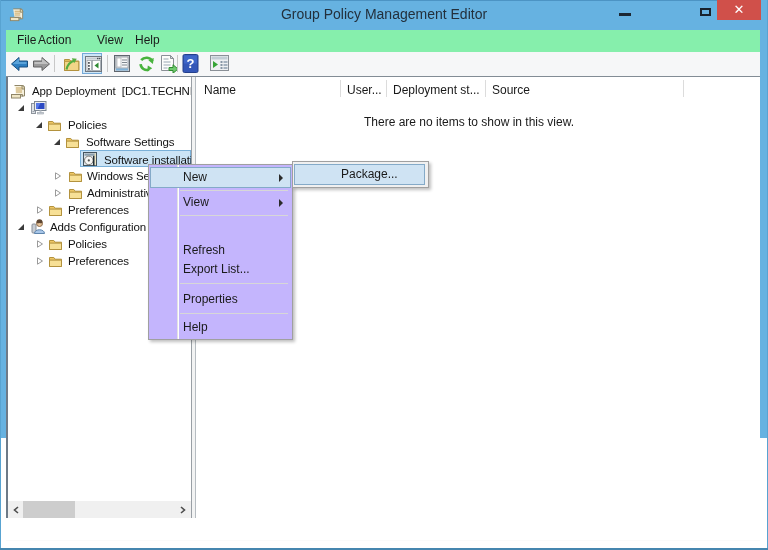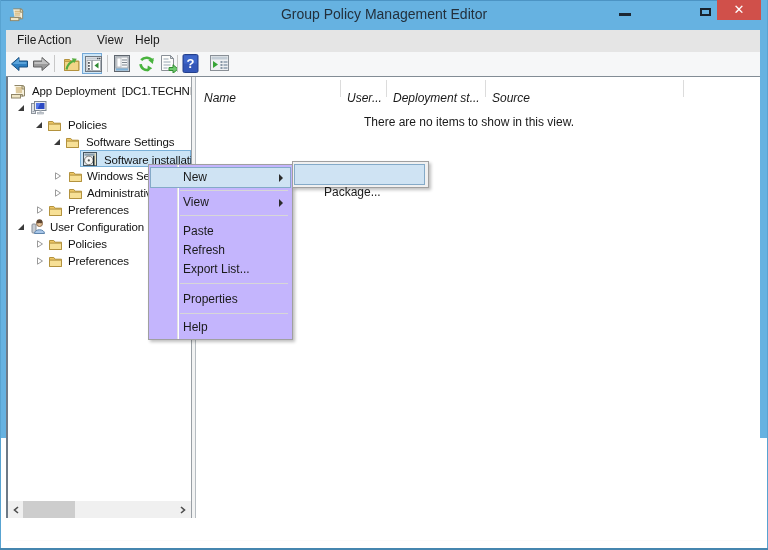--- a/index.html
+++ b/index.html
@@ -14,7 +14,7 @@
   #titletext{left:0;top:0;width:768px;text-align:center;line-height:29px;font-size:14px;color:#23303c;}
   #closebtn{left:717px;top:0;width:44px;height:20px;background:#d0504a;color:#fff;text-align:center;line-height:19px;font-size:13px;}
   
-  #menubar{left:6px;top:30px;width:754px;height:22px;background:#e5e5e5;font-size:12px;color:#1b1b1b;}
+  #menubar{left:6px;top:30px;width:754px;height:22px;background:#86efac;font-size:12px;color:#1b1b1b;}
   #menubar span{position:absolute;top:3px;}
   
   #toolbar{left:6px;top:52px;width:754px;height:24px;background:#f6f7f8;}

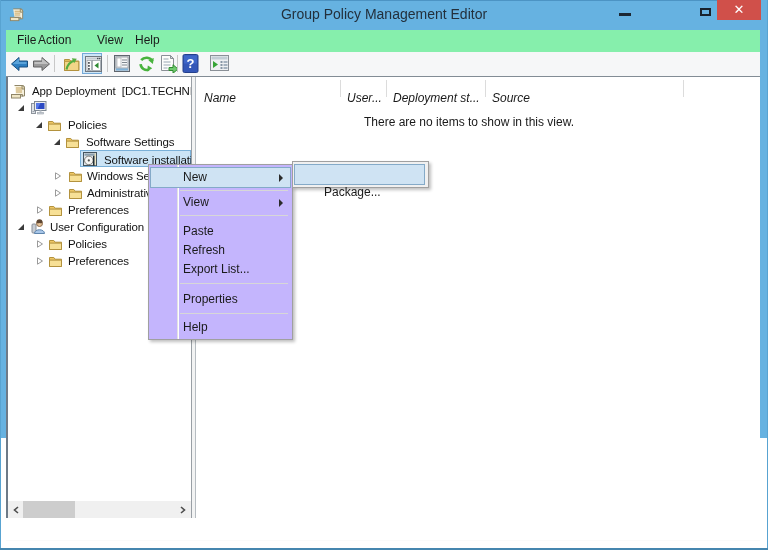--- a/index.html
+++ b/index.html
@@ -27,7 +27,7 @@
   
   .hsep{position:absolute;top:3px;width:1px;height:17px;background:#dcdcdc;}
   #hdr{left:0;top:0;width:564px;height:23px;background:#fff;font-size:12px;color:#191919;}
-  #hdr span{position:absolute;top:14px;font-style:italic;}
+  #hdr span{position:absolute;top:6px;}
   #noitems{left:0;top:38px;width:546px;text-align:center;font-size:12px;color:#1a1a1a;}
   
   .trow{position:absolute;height:17px;font-size:11.5px;color:#131313;line-height:17px;white-space:nowrap;letter-spacing:-0.1px;}

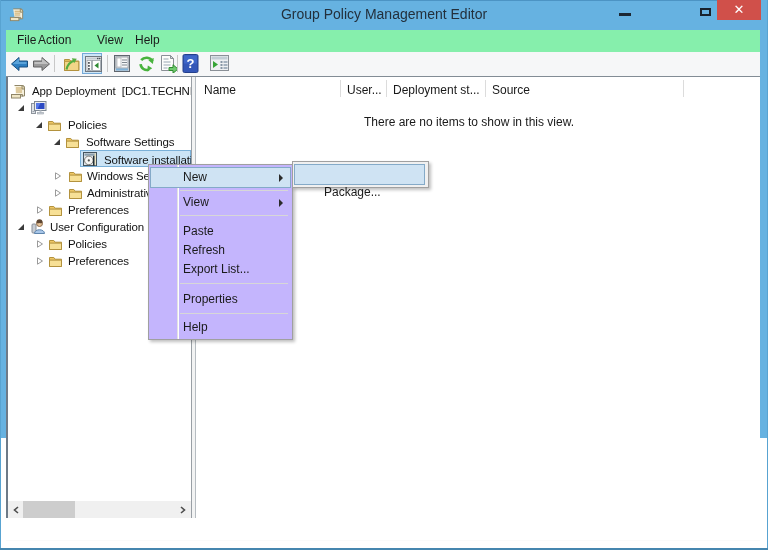--- a/index.html
+++ b/index.html
@@ -46,7 +46,7 @@
   .hi{background:#cfe3f3;border:1px solid #84aac8;}
   #submenu{left:292px;top:161px;width:135px;height:25px;background:#f0f0f0;border:1px solid #a0a0a0;box-shadow:2px 2px 3px rgba(0,0,0,0.25);}
   #subhi{position:absolute;left:1px;top:2px;width:129px;height:19px;background:#cfe3f3;border:1px solid #84aac8;font-size:12px;line-height:19px;color:#1a1a1a;}
-  #subhi .txt{position:absolute;left:29px;margin-top:18px;}
+  #subhi .txt{position:absolute;left:46px;}
 </style>
 </head>
 <body>

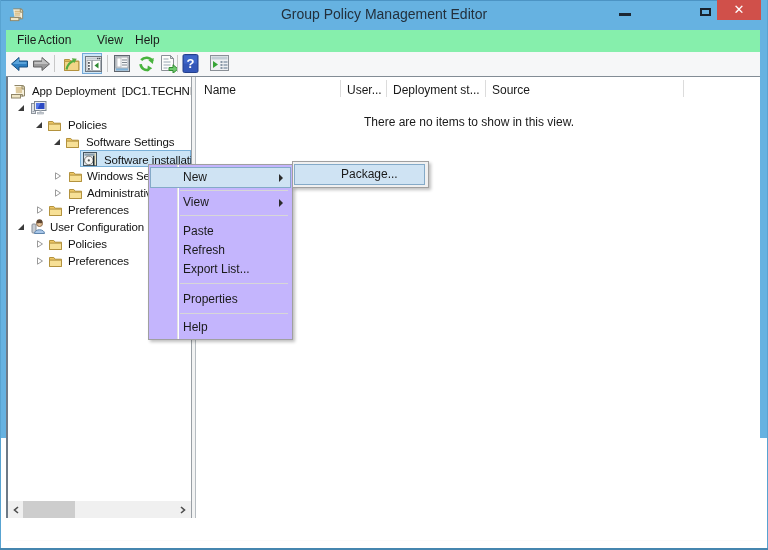--- a/index.html
+++ b/index.html
@@ -254,7 +254,7 @@
       <path d="M6.5 3.2 a3 3 0 0 1 6 0 l-1 1.2 a6 6 0 0 0 -4 0 Z" fill="#5d4632"></path>
       <path d="M4.5 14.5 c0 -5 10 -5 10 0 z" fill="#a8c6e8" stroke="#5e85ad"></path>
     </svg>
-    <div class="trow" style="left:43px;top:141px">User Configuration</div>
+    <div class="trow" style="left:43px;top:141px">Adds Configuration</div>
 
     <svg class="abs" style="left:29px;top:162px" width="8" height="8" viewBox="0 0 8 8">
         <path d="M1.5 0.8 L6.5 4 L1.5 7.2 Z" fill="#fff" stroke="#9a9a9a"></path>

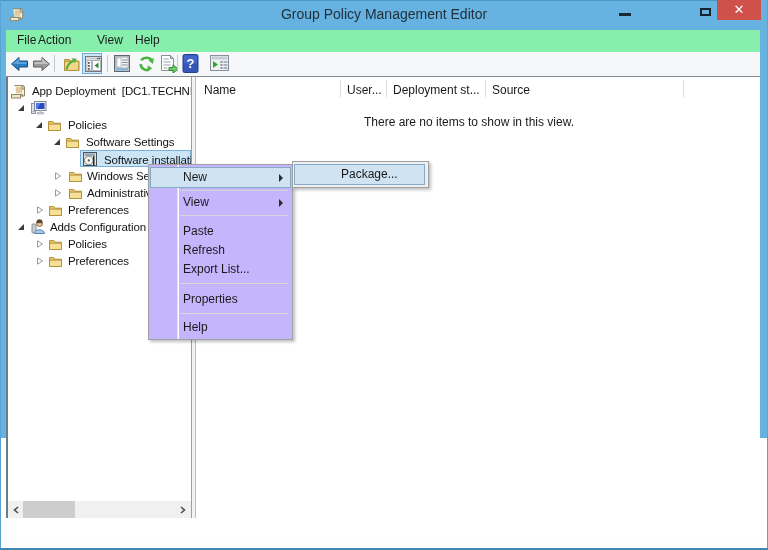--- a/index.html
+++ b/index.html
@@ -304,9 +304,6 @@
         <span class="marrow"></span>
       </div>
     <div class="msep" style="top:50px"></div>
-    <div class="mitem" style="top:57px">
-        <span class="txt">Paste</span>
-      </div>
     <div class="mitem" style="top:76px">
         <span class="txt">Refresh</span>
       </div>

